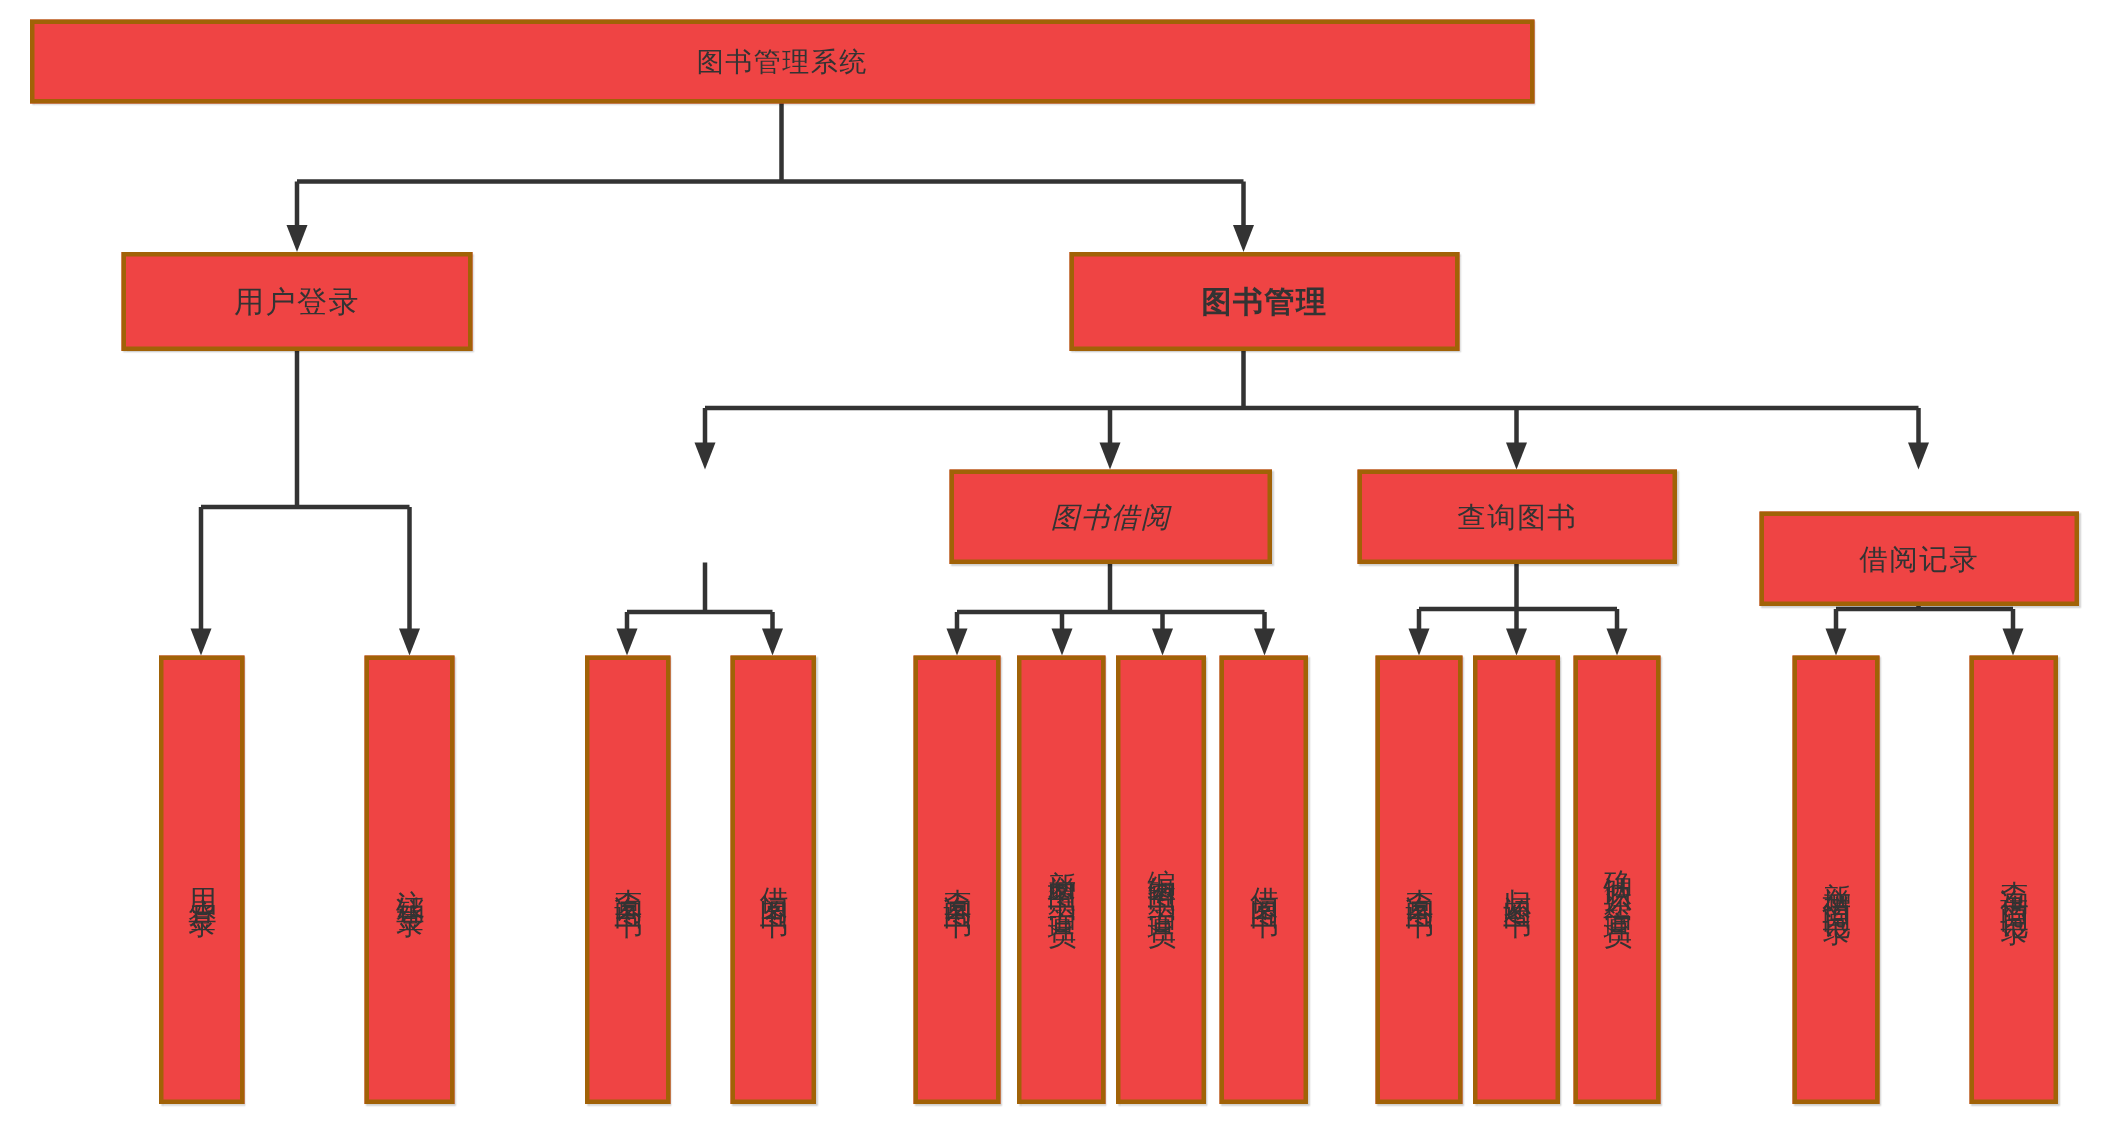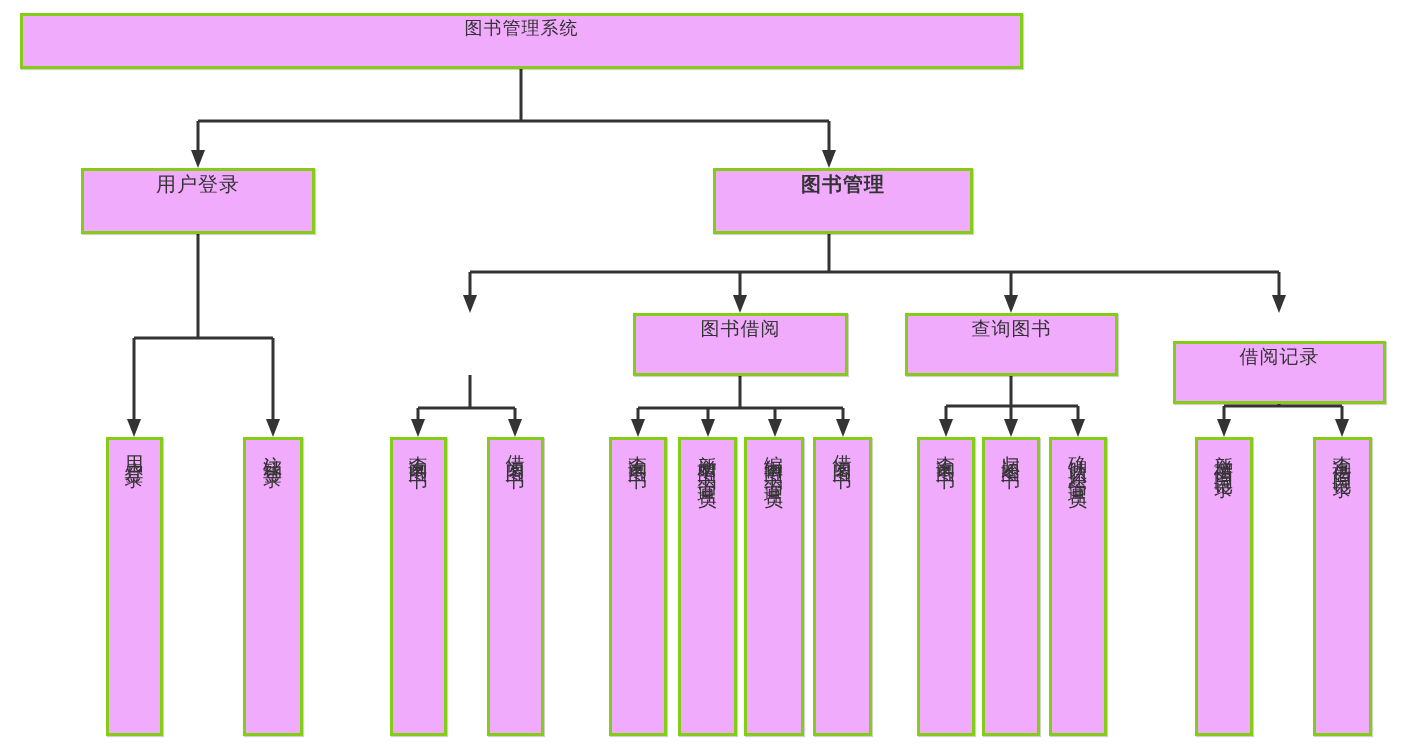--- a/index.html
+++ b/index.html
@@ -26,10 +26,10 @@
   .box {
     position: absolute;
     box-sizing: border-box;
-    border: 3px solid #84cc16;
-    background: #f0abfc;
+    border: 3px solid #a16207;
+    background: #ef4444;
     display: flex;
-    align-items: flex-start;
+    align-items: center;
     justify-content: center;
     box-shadow: 1px 1px 1px rgba(0,0,0,0.18);
   }

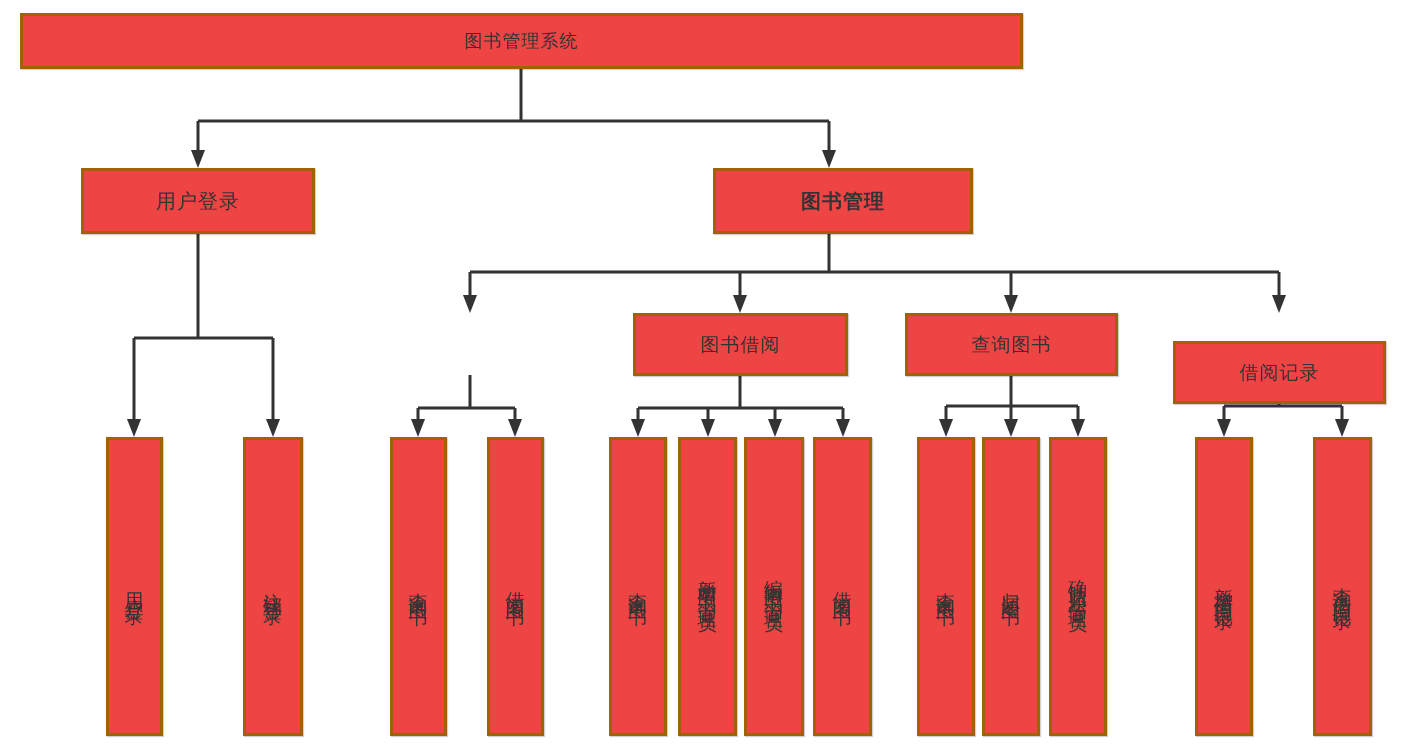--- a/index.html
+++ b/index.html
@@ -110,7 +110,7 @@
     <span>图书管理</span>
   </div>
 
-  <div class="box lvl3" style="left:633px; top:313px; width:215px; height:63px;">
+  <div class="box lvl3" style="left:633px; top:313px; width:215px; height:63px;font-style:italic;">
     <span>图书借阅</span>
   </div>
   <div class="box lvl3" style="left:905px; top:313px; width:213px; height:63px;">

